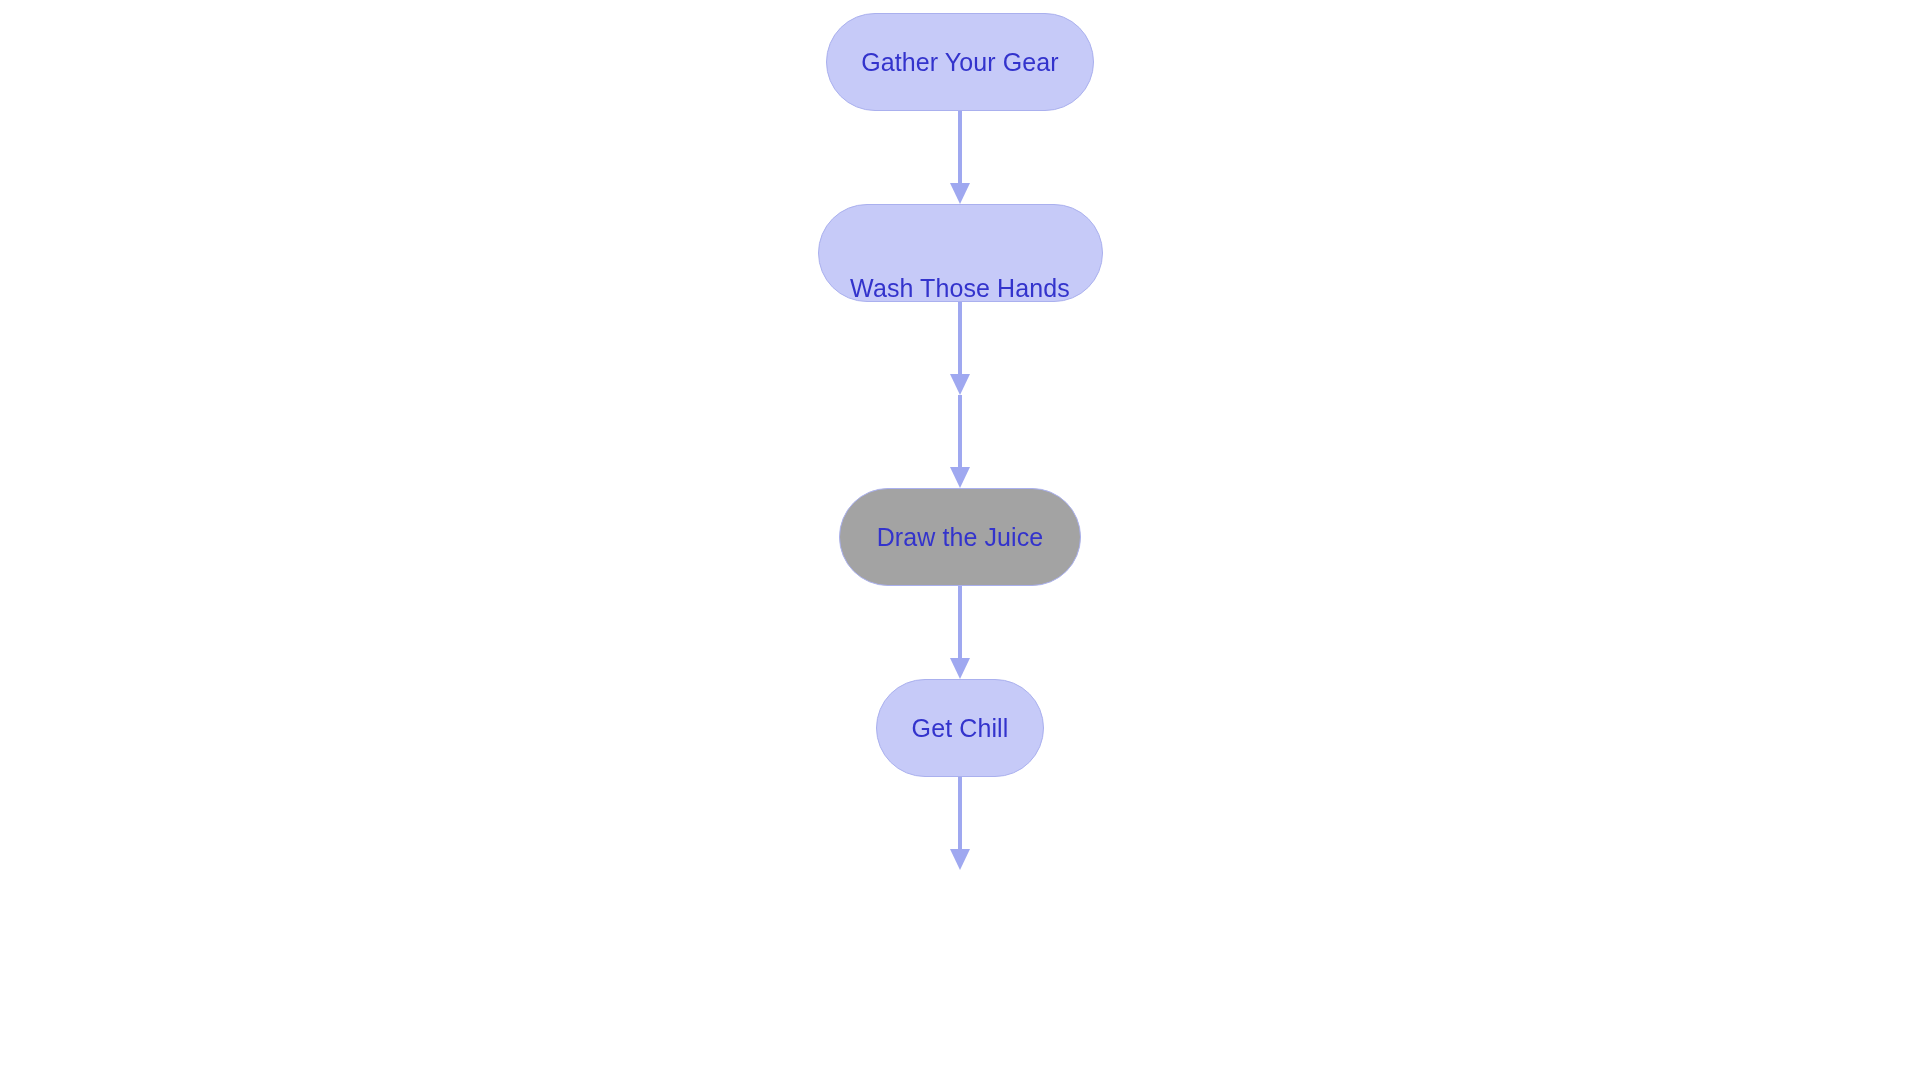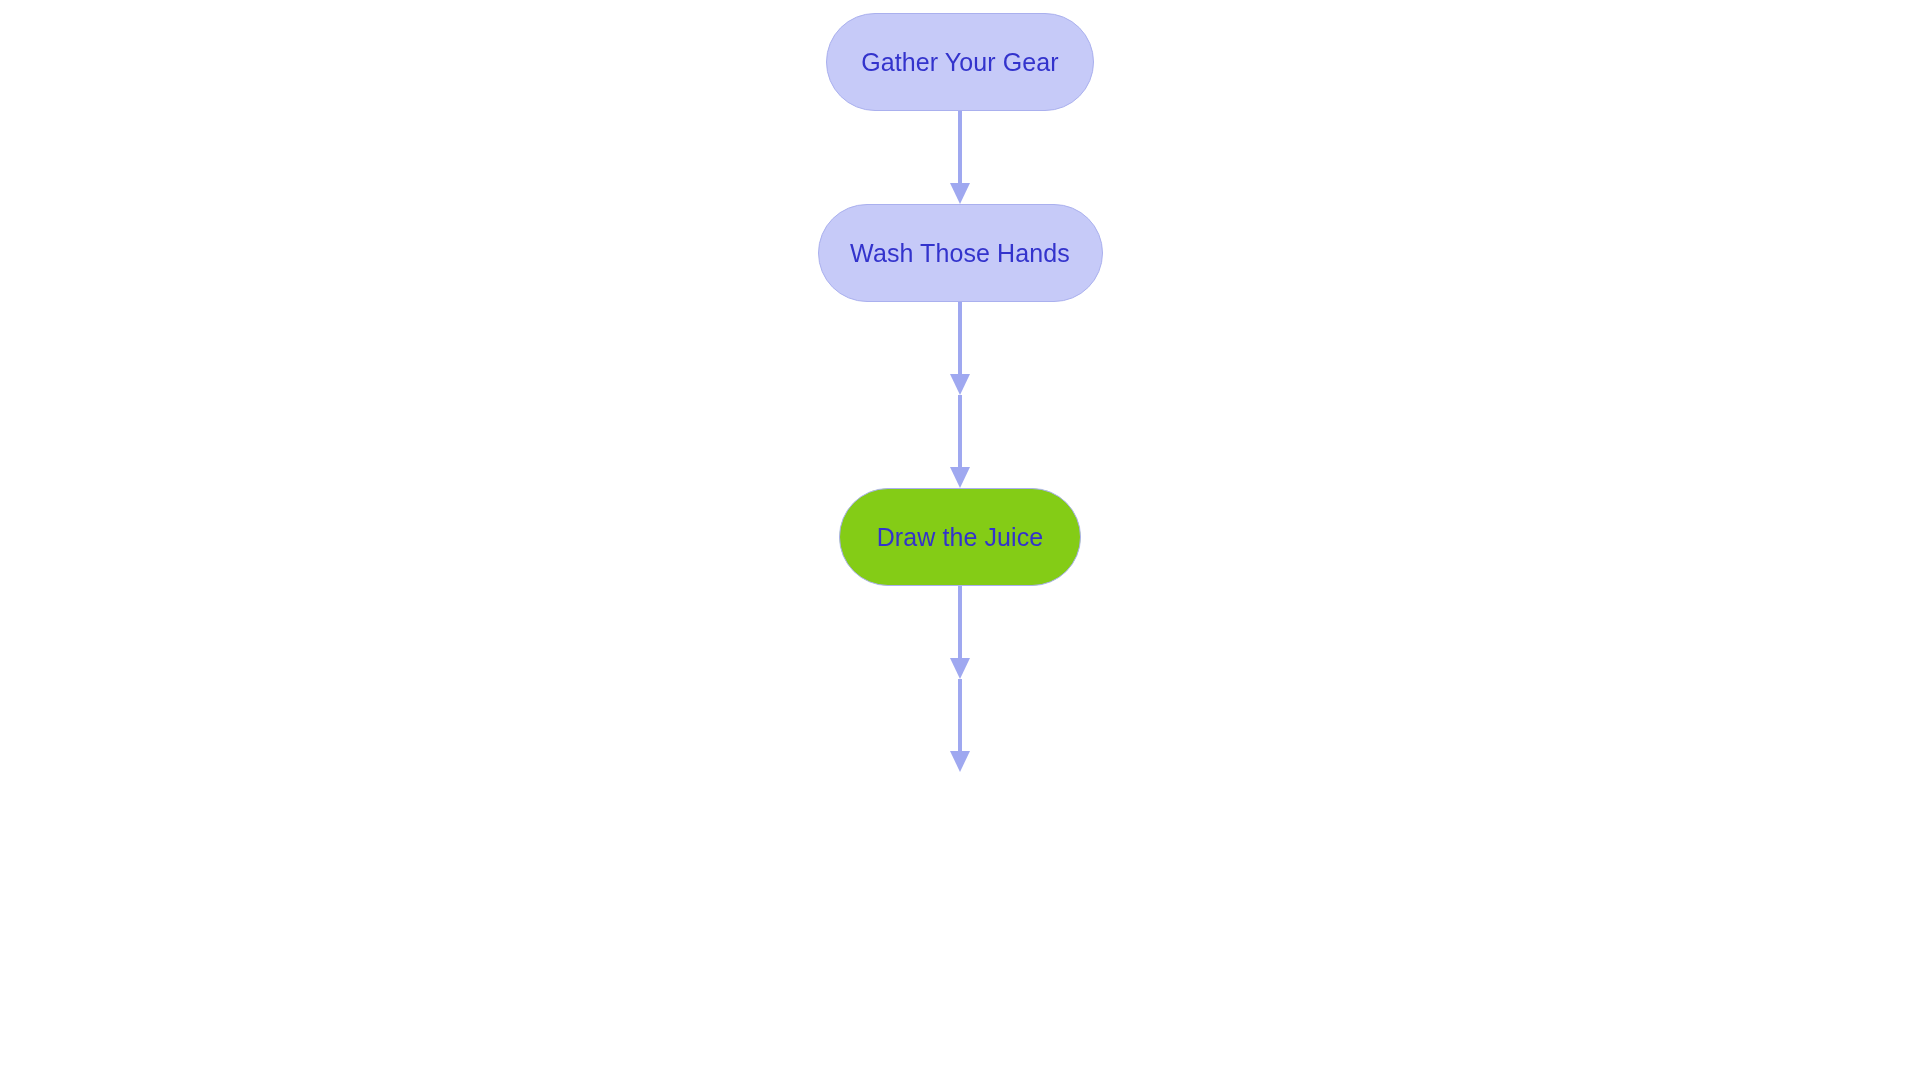--- a/index.html
+++ b/index.html
@@ -99,7 +99,7 @@
       </svg>
     </div>
 
-    <div class="flow-node" style="width: 285px; background: rgb(198, 202, 248); border-color: rgb(170, 176, 238);">
+    <div class="flow-node" style="width: 285px; background: rgb(198, 202, 248); border-color: rgb(170, 176, 238); align-items: flex-end;">
       <span class="flow-node-label" style="color: rgb(51, 51, 204);">Wash Those Hands</span>
     </div>
 

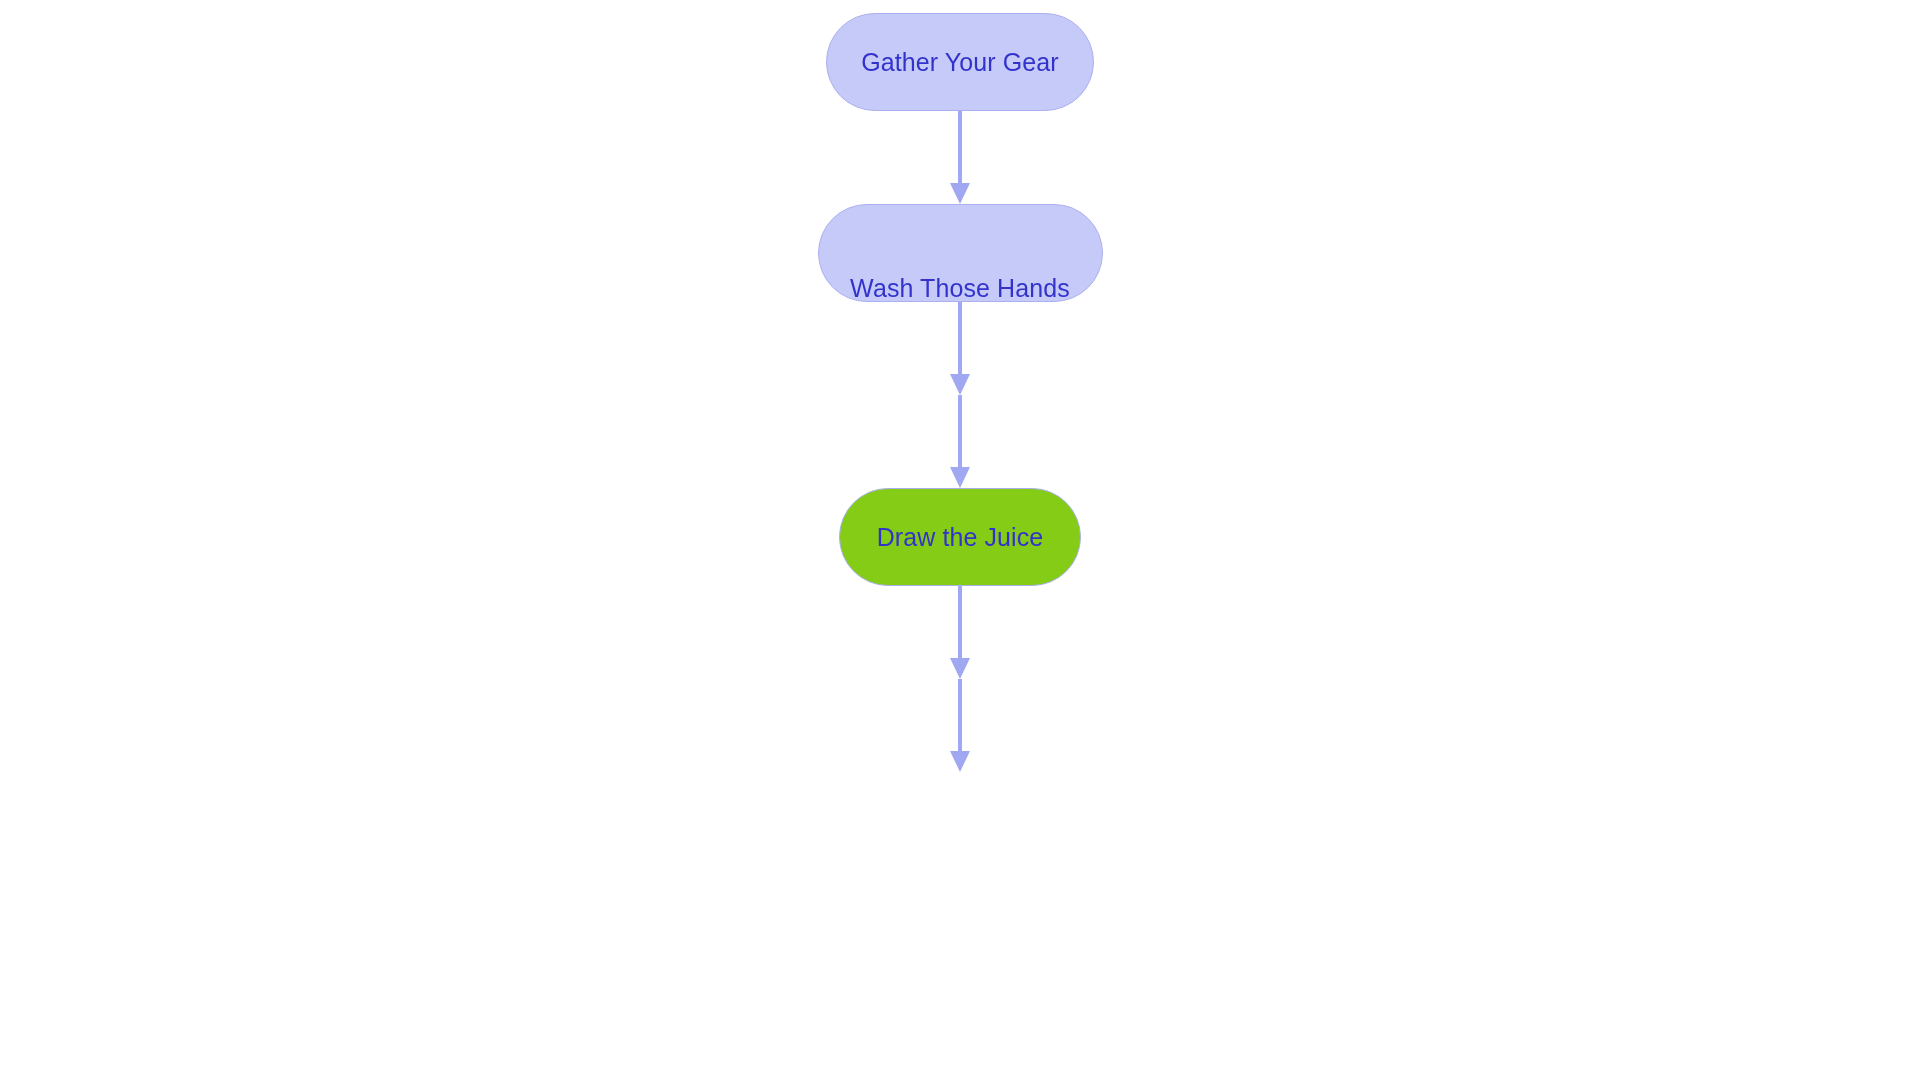--- a/index.html
+++ b/index.html
@@ -118,7 +118,7 @@
       </svg>
     </div>
 
-    <div class="flow-node" style="width: 242px; background: #84cc16; border-color: rgb(170, 176, 238);">
+    <div class="flow-node" style="width: 242px; background: #a3a3a3; border-color: rgb(170, 176, 238);">
       <span class="flow-node-label" style="color: rgb(51, 51, 204);">Draw the Juice</span>
     </div>
 

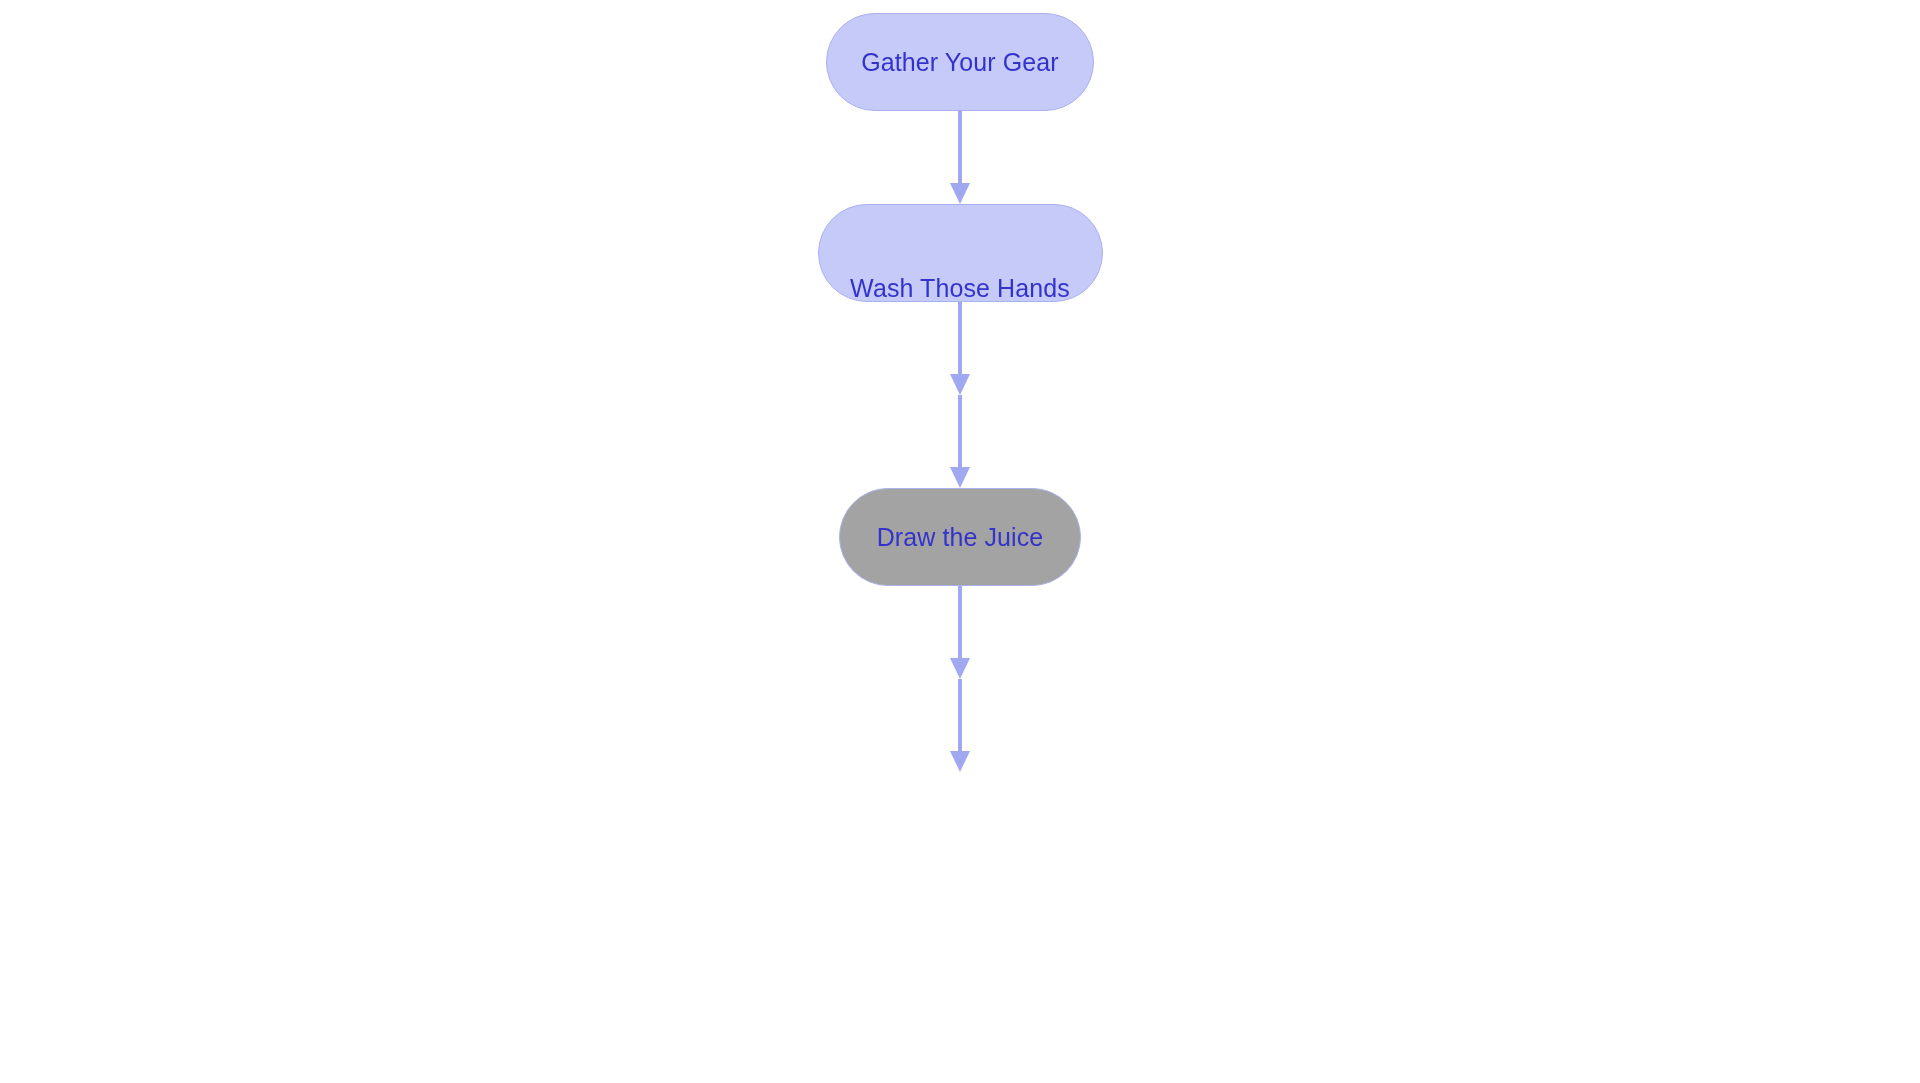--- a/index.html
+++ b/index.html
@@ -129,6 +129,9 @@
       </svg>
     </div>
 
+    <div class="flow-node" style="width: 168px; background: rgb(198, 202, 248); border-color: rgb(170, 176, 238);">
+      <span class="flow-node-label" style="color: rgb(51, 51, 204);">Get Chill</span>
+    </div>
 
     <div class="flow-connector">
       <svg viewBox="0 0 30 93" xmlns="http://www.w3.org/2000/svg" aria-hidden="true">

